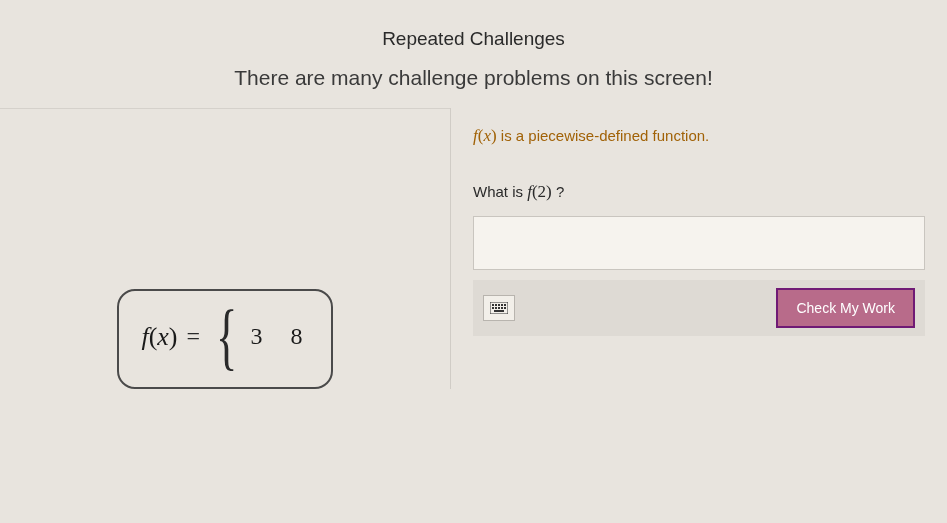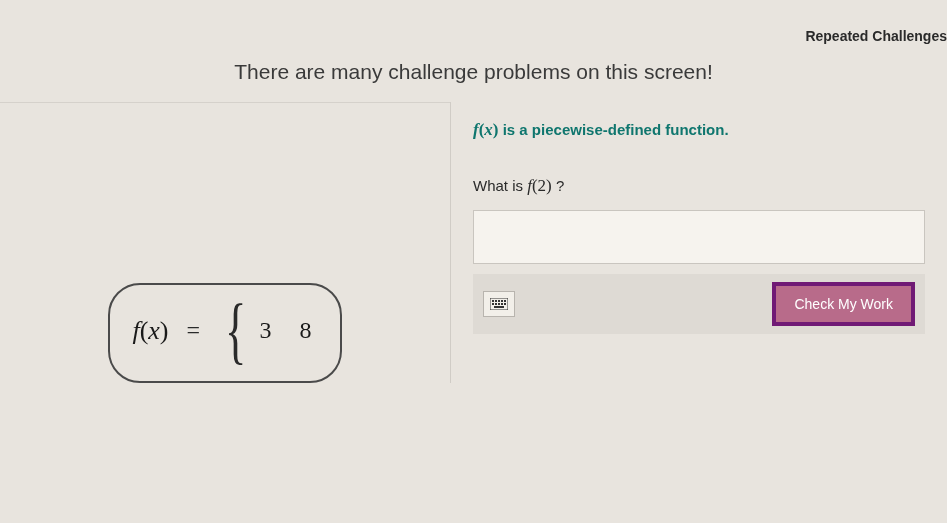--- a/index.html
+++ b/index.html
@@ -17,11 +17,10 @@
       padding-bottom: 18px;
     }
     .title {
-      font-size: 14px;
-      font-weight: 700;
+      font-size: 19px;
+      font-weight: 400;
       color: #2a2a2a;
       margin-bottom: 16px;
-      text-align: right;
     }
     .subtitle {
       font-size: 21px;

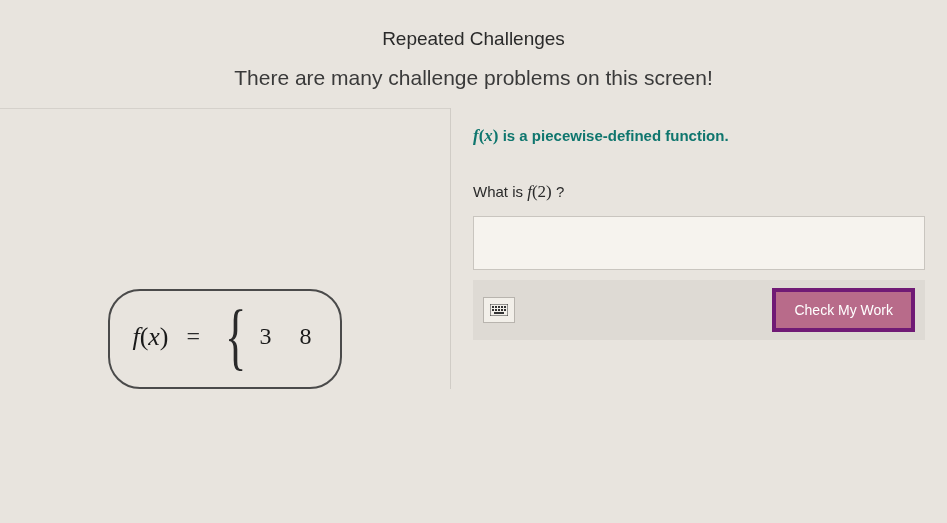--- a/index.html
+++ b/index.html
@@ -97,9 +97,8 @@
     .cases .cond .op { font-style: normal; }
     .prompt-line {
       font-size: 15px;
-      color: #0f766e;
+      color: #a16207;
       margin-bottom: 36px;
-      font-weight: bold;
     }
     .math-inline {
       font-family: 'Times New Roman', serif;

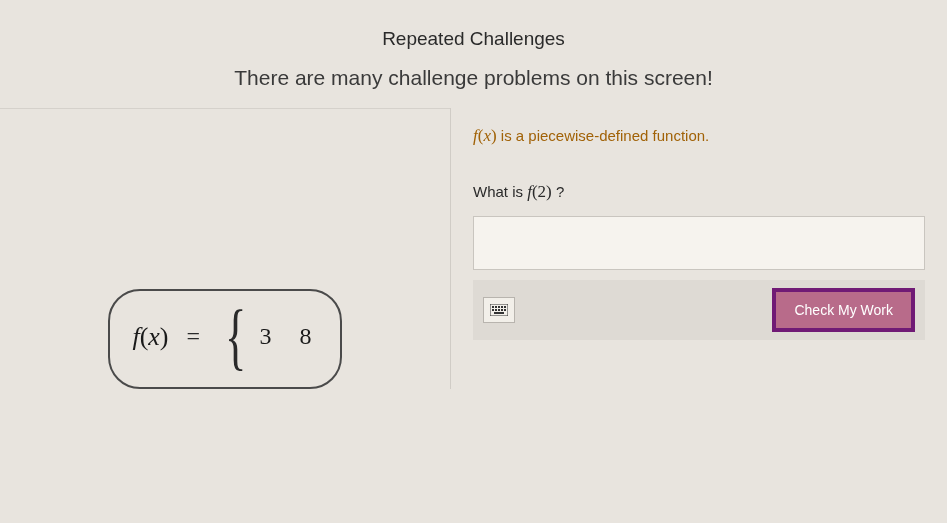--- a/index.html
+++ b/index.html
@@ -147,7 +147,7 @@
     .check-btn {
       background: #b86b8a;
       color: #fff;
-      border: 4px solid #701a75;
+      border: 2px solid #701a75;
       padding: 10px 18px;
       font-size: 14px;
       cursor: pointer;

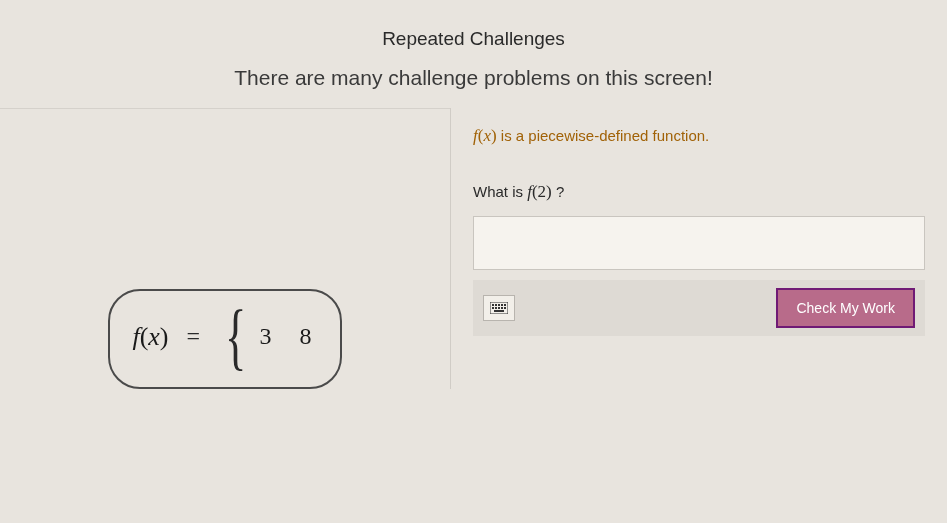--- a/index.html
+++ b/index.html
@@ -45,11 +45,11 @@
     }
     .function-box {
       border: 2px solid #4a4a4a;
-      border-radius: 32px;
+      border-radius: 18px;
       padding: 20px 28px 24px 22px;
       display: flex;
       align-items: center;
-      gap: 12px;
+      gap: 3px;
     }
     .fx-label {
       font-family: 'Times New Roman', serif;

